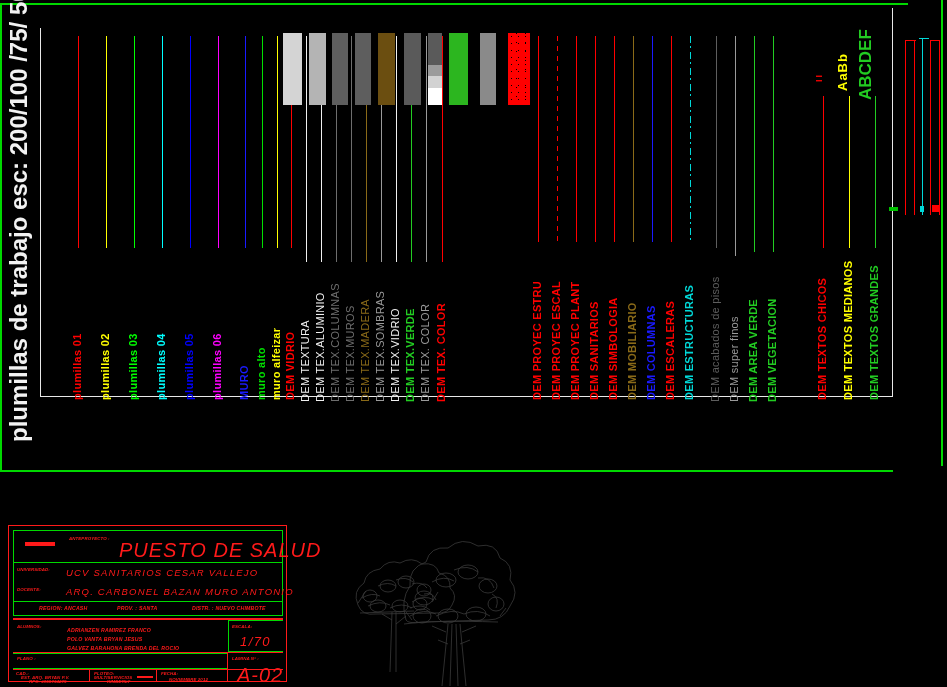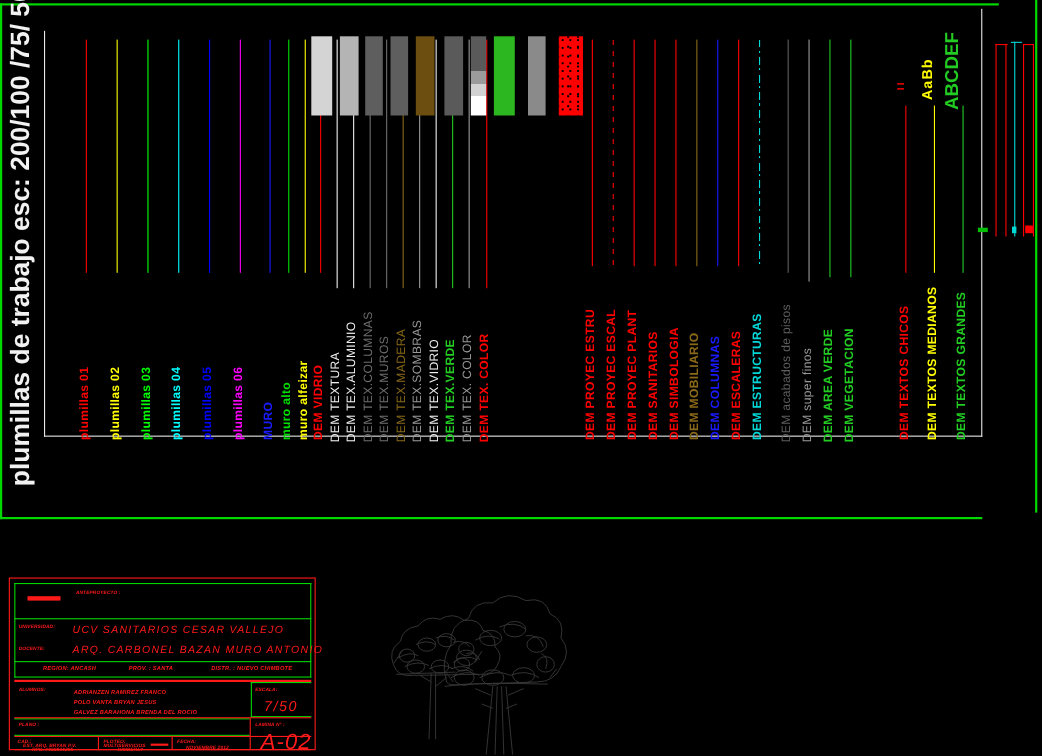--- a/index.html
+++ b/index.html
@@ -277,6 +277,7 @@
   <div class="tb-r" style="left:128px;top:150px;width:16px;height:2px;"></div>
 
   <div class="tb-txt tb-tiny" style="left:60px;top:10px;">ANTEPROYECTO :</div>
+  <div class="tb-txt tb-huge" style="left:110px;top:13px;">PUESTO  DE  SALUD</div>
 
   <div class="tb-txt tb-tiny" style="left:8px;top:41px;">UNIVERSIDAD:</div>
   <div class="tb-txt tb-md" style="left:57px;top:41px;">UCV SANITARIOS  CESAR  VALLEJO</div>

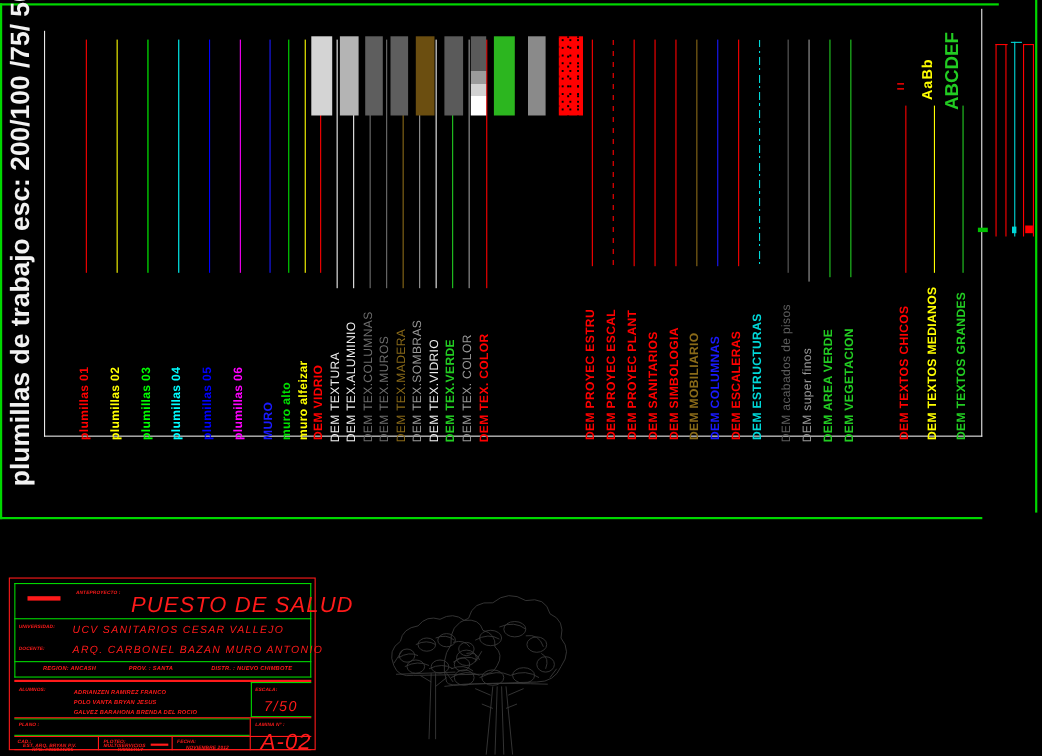--- a/index.html
+++ b/index.html
@@ -293,7 +293,7 @@
   <div class="tb-txt tb-sm" style="left:58px;top:110px;">POLO  VANTA  BRYAN  JESUS</div>
   <div class="tb-txt tb-sm" style="left:58px;top:119px;">GALVEZ  BARAHONA  BRENDA  DEL  ROCIO</div>
   <div class="tb-txt tb-tiny" style="left:223px;top:98px;">ESCALA:</div>
-  <div class="tb-txt tb-lg" style="left:231px;top:108px;">7/50</div>
+  <div class="tb-txt tb-lg" style="left:231px;top:108px;">1/70</div>
 
   <div class="tb-txt tb-tiny" style="left:8px;top:130px;">PLANO :</div>
   <div class="tb-txt tb-tiny" style="left:223px;top:130px;">LAMINA N° :</div>

